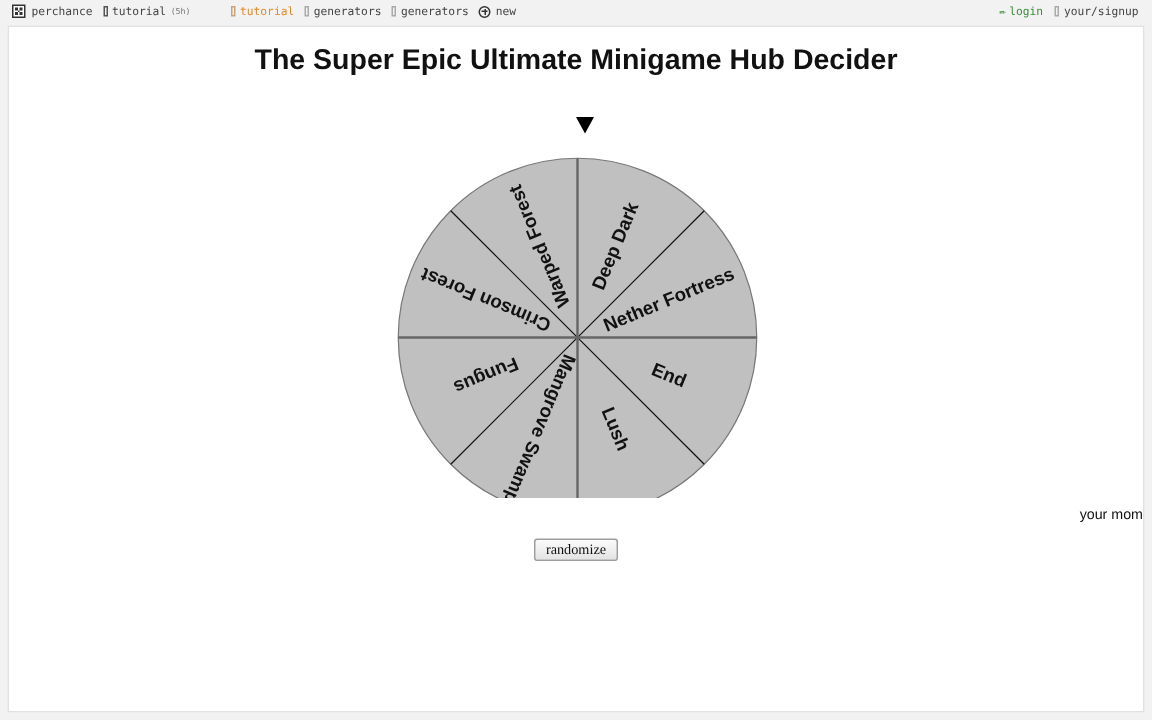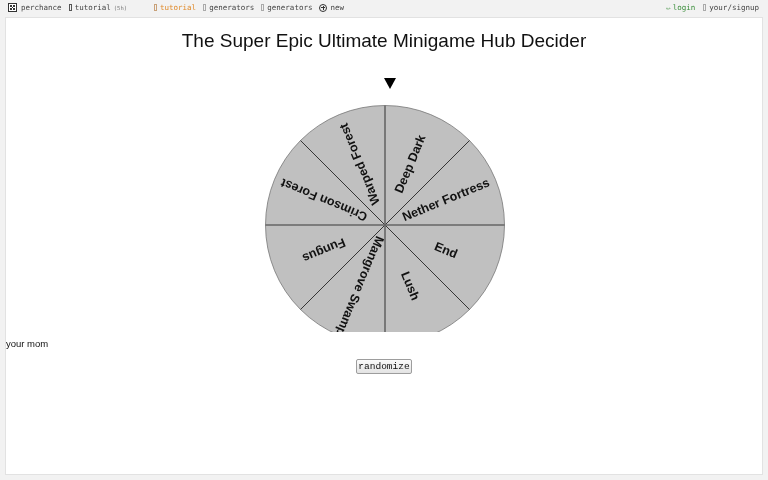--- a/index.html
+++ b/index.html
@@ -36,7 +36,7 @@
   }
   .title {
     position:absolute; left:0; top:12px; width:100%; text-align:center;
-    font-size:19px; font-weight:normal; color:#111; margin:0;
+    font-size:19px; font-weight:bold; color:#111; margin:0;
   }
   .wheel-wrap { position:absolute; left:258px; top:58px; width:252px; height:256px; }
   .pointer {

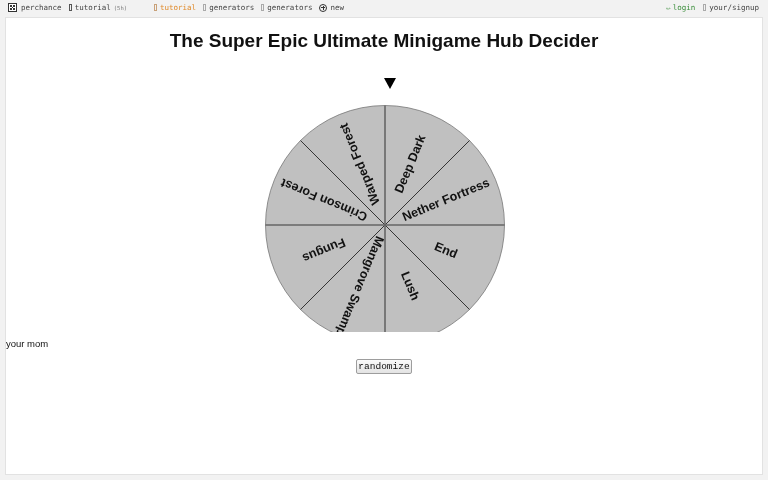--- a/index.html
+++ b/index.html
@@ -45,7 +45,7 @@
   }
   .wheel-svg { position:absolute; left:0; top:0; }
   .result {
-    position:absolute; left:0; top:320px; width:100%; text-align:left;
+    position:absolute; left:0; top:320px; width:100%; text-align:right;
     font-size:9.5px; color:#111;
   }
   .rand-btn {

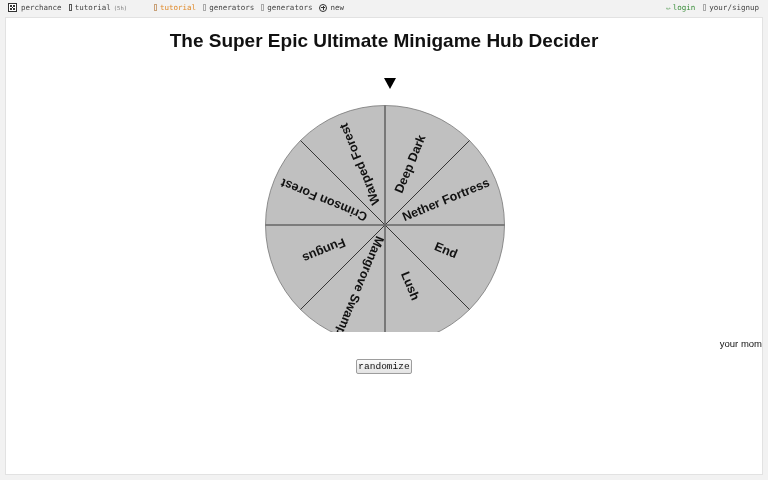--- a/index.html
+++ b/index.html
@@ -50,7 +50,7 @@
   }
   .rand-btn {
     position:absolute; left:350px; top:341px; width:56px; height:15px;
-    font-family:Liberation Mono, monospace; font-size:9.5px; color:#111;
+    font-family:Liberation Serif, serif; font-size:9.5px; color:#111;
     background:linear-gradient(#fbfbfb,#e3e3e3); border:1px solid #9d9d9d; border-radius:2px;
     padding:0; cursor:pointer;
   }

